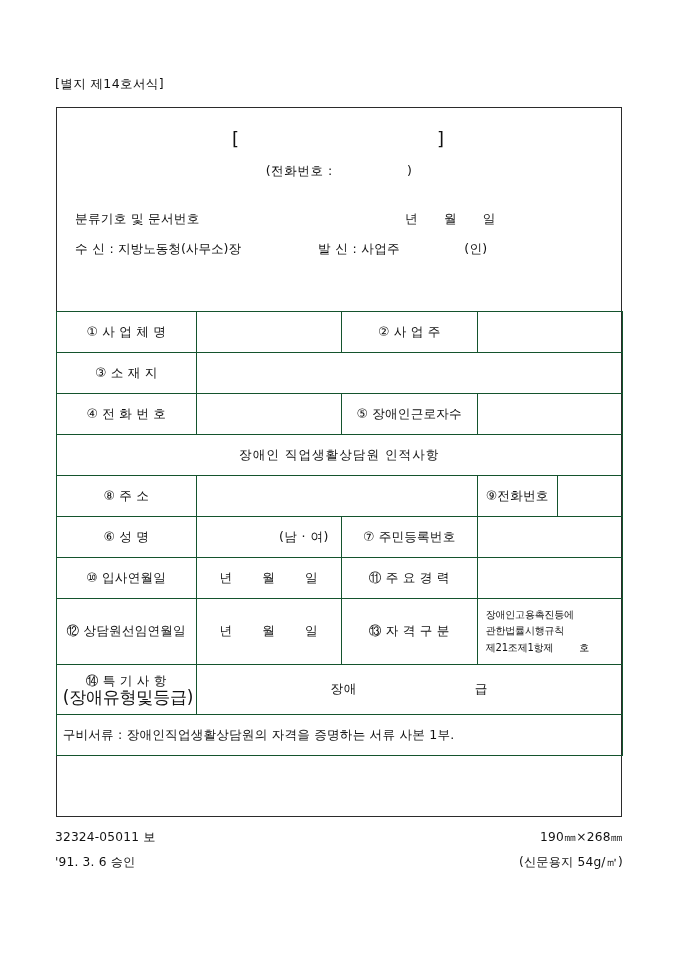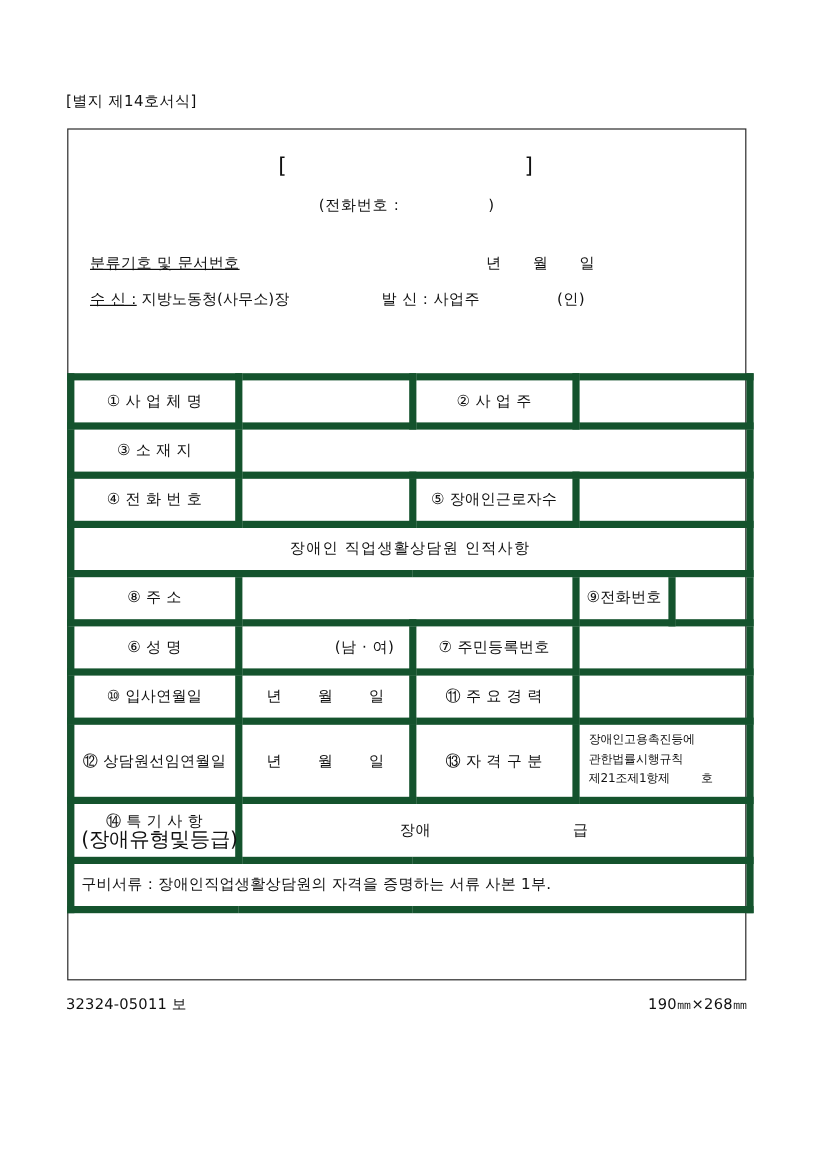--- a/index.html
+++ b/index.html
@@ -85,7 +85,7 @@
     white-space: nowrap;
     height: 30px;
   }
-  .meta-label { letter-spacing: 0.3px; text-decoration: underline; }
+  .meta-label { letter-spacing: 0.3px; }
   .date-group {
     position: absolute;
     left: 330px;

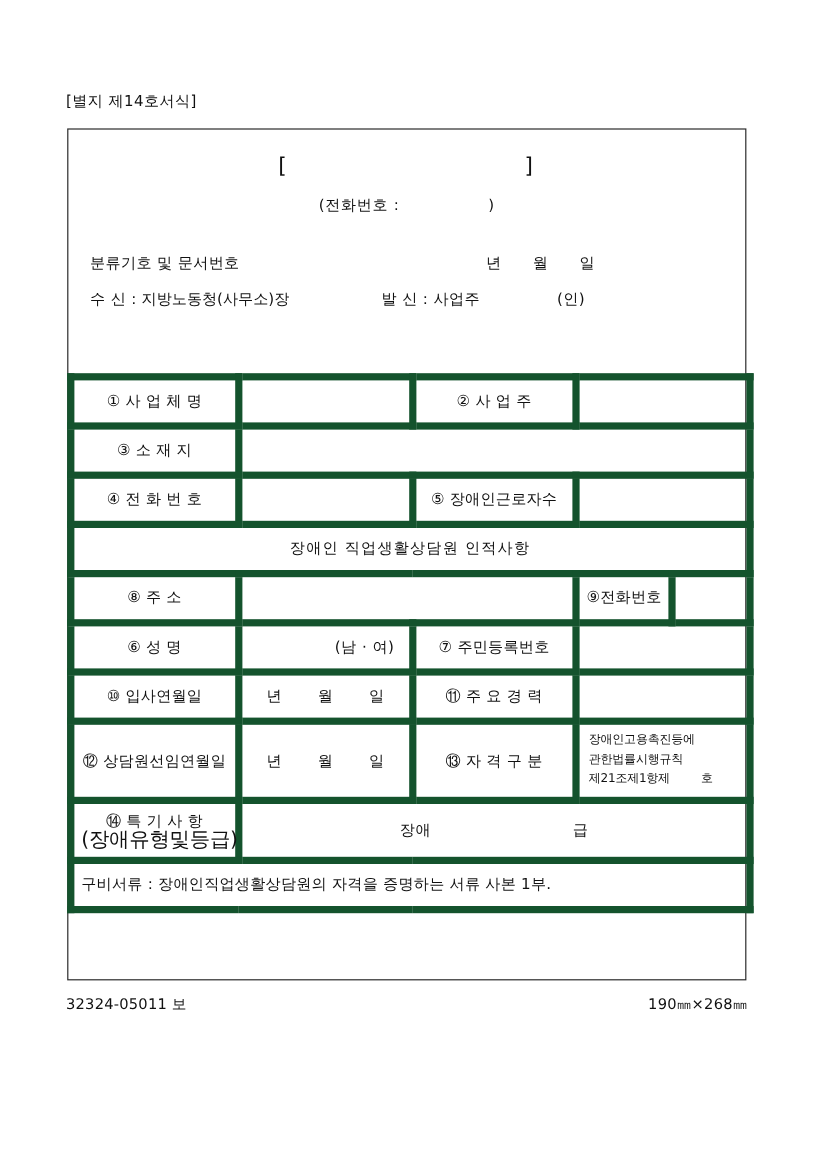--- a/index.html
+++ b/index.html
@@ -113,7 +113,7 @@
     font-size: 12.6px;
   }
   table.form td {
-    border: 6px solid #14532d;
+    border: 1px solid #14532d;
     padding: 0 6px;
     vertical-align: middle;
     height: 41px;

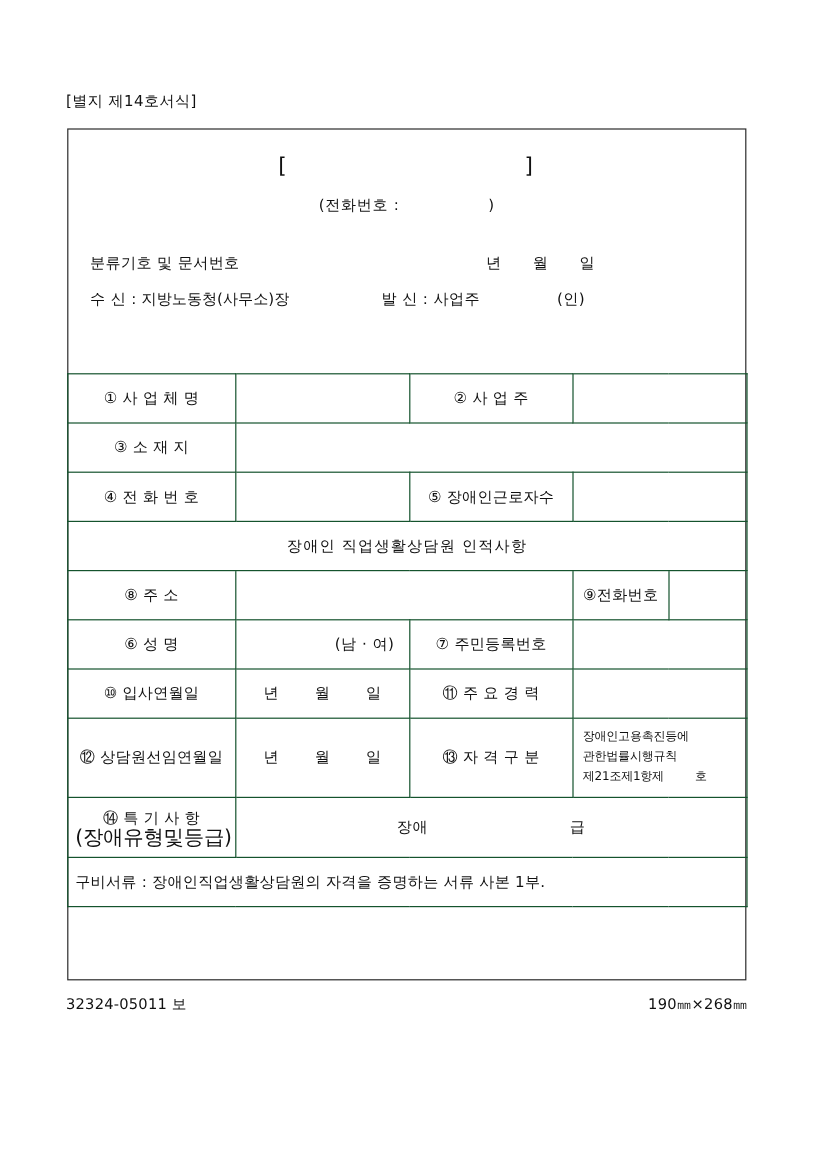--- a/index.html
+++ b/index.html
@@ -336,6 +336,10 @@
       <span class="footer-left">32324-05011 보</span>
       <span class="footer-right">190㎜×268㎜</span>
     </div>
+    <div class="footer-row">
+      <span class="footer-left">'91. 3. 6 승인</span>
+      <span class="footer-right">(신문용지 54g/㎡)</span>
+    </div>
   </div>
 
 </div>

